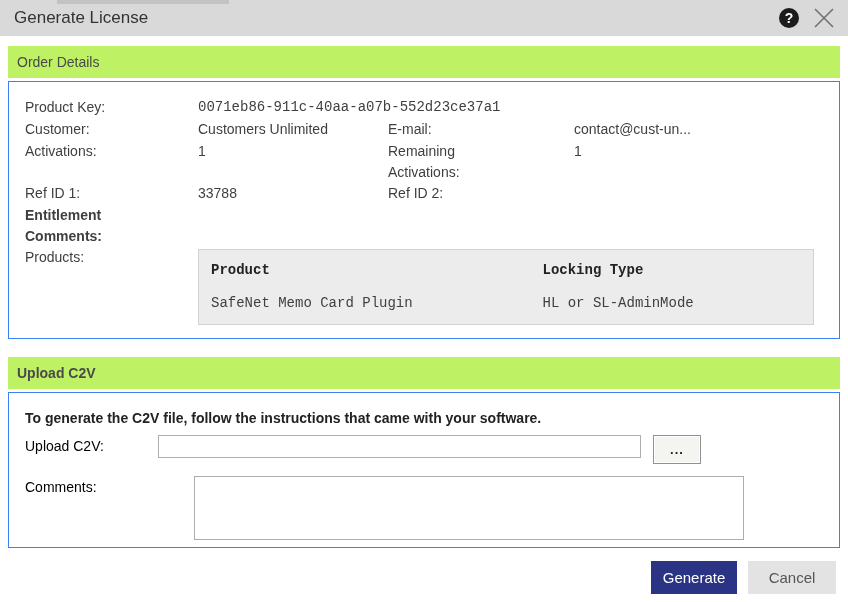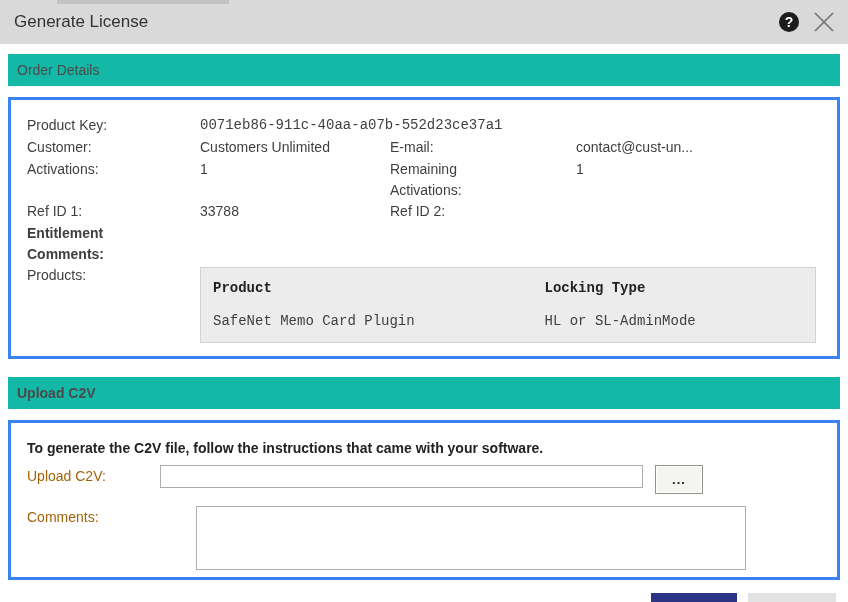--- a/index.html
+++ b/index.html
@@ -19,7 +19,7 @@
 
   
   .titlebar {
-    height:44px; background:#d9d9d9;
+    height:36px; background:#d9d9d9;
     display:flex; align-items:center;
     padding:0 12px 0 14px;
   }

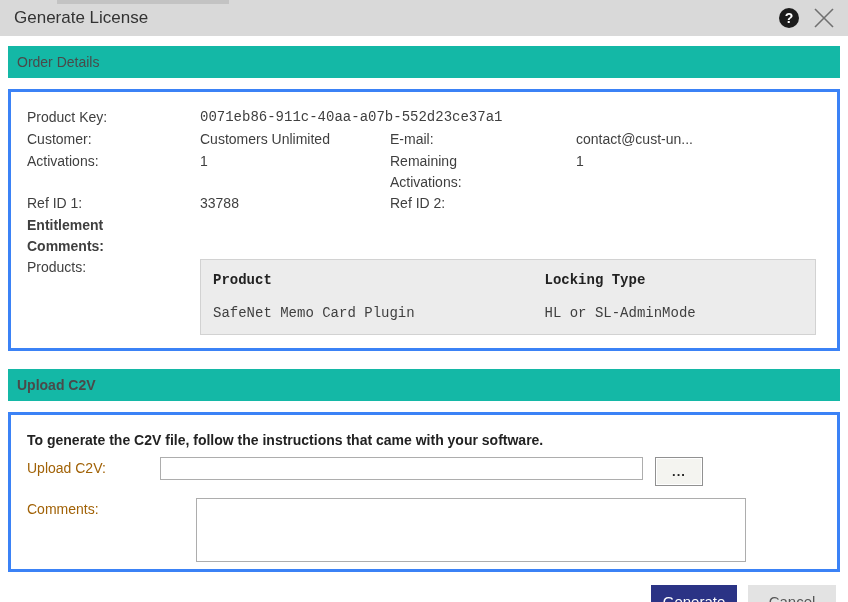--- a/index.html
+++ b/index.html
@@ -36,7 +36,7 @@
   
   .content { padding:0 8px; }
   .section-header {
-    background:#14b8a6; height:32px; line-height:32px;
+    background:#bef264; height:32px; line-height:32px;
     font-size:14px; color:#4a4a4a; padding-left:9px;
     margin-top:10px;
   }

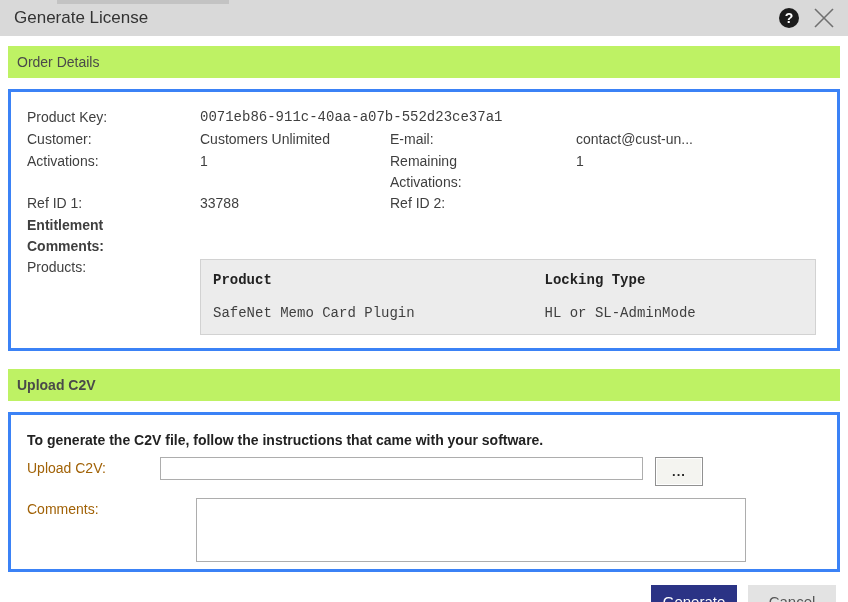--- a/index.html
+++ b/index.html
@@ -42,7 +42,7 @@
   }
   .section-header.second { margin-top:18px;font-weight:bold; }
   .panel {
-    border:3px solid #3b82f6; background:#ffffff; margin-top:11px;
+    border:1px solid #3b82f6; background:#ffffff; margin-top:3px;
   }
 
   

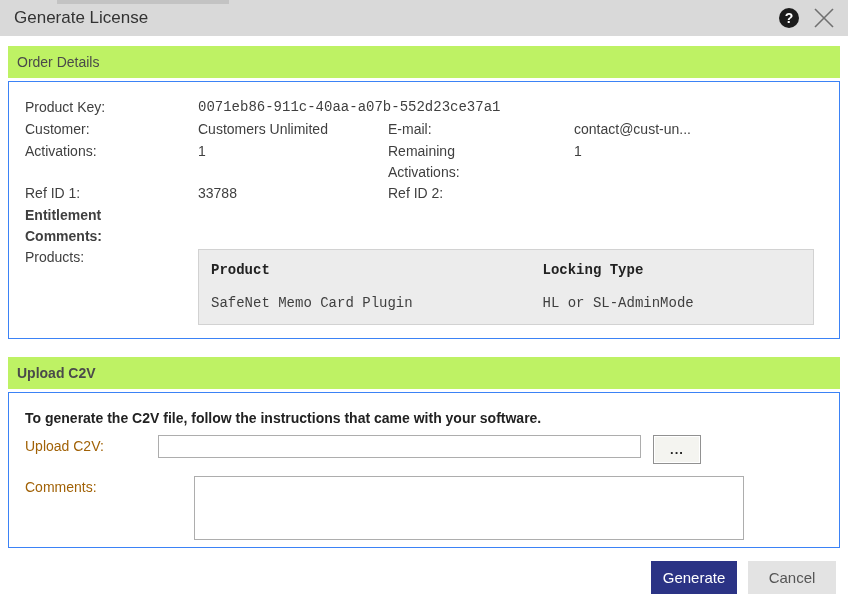--- a/index.html
+++ b/index.html
@@ -73,7 +73,7 @@
   .instruction { font-size:14px; font-weight:bold; color:#222222; margin-bottom:9px; }
   .form-row { display:flex; align-items:flex-start; margin-bottom:12px; }
   .form-row:last-child { margin-bottom:0;gap:36px; }
-  .form-label { width:133px; font-size:14px; color:#a16207; padding-top:3px; flex:none; }
+  .form-label { width:133px; font-size:14px; color:#000000; padding-top:3px; flex:none; }
   .text-input {
     width:483px; height:23px; border:1px solid #adadad; background:#ffffff;
     font-family:"Liberation Sans", sans-serif; font-size:13px; padding:0 4px;

